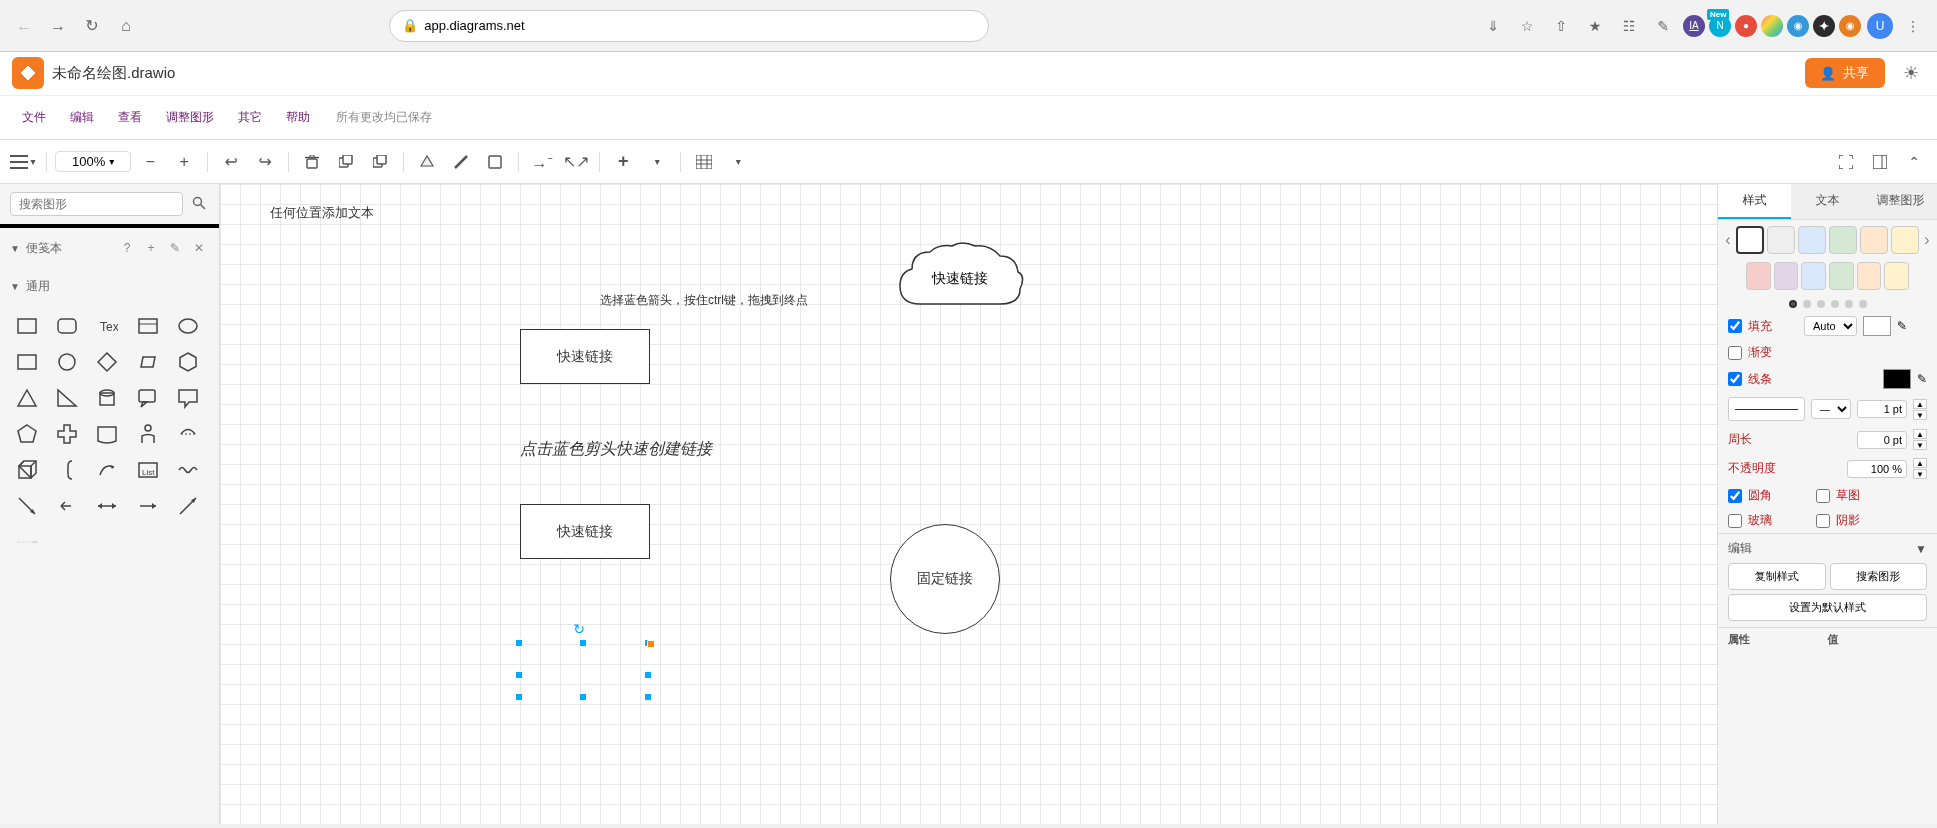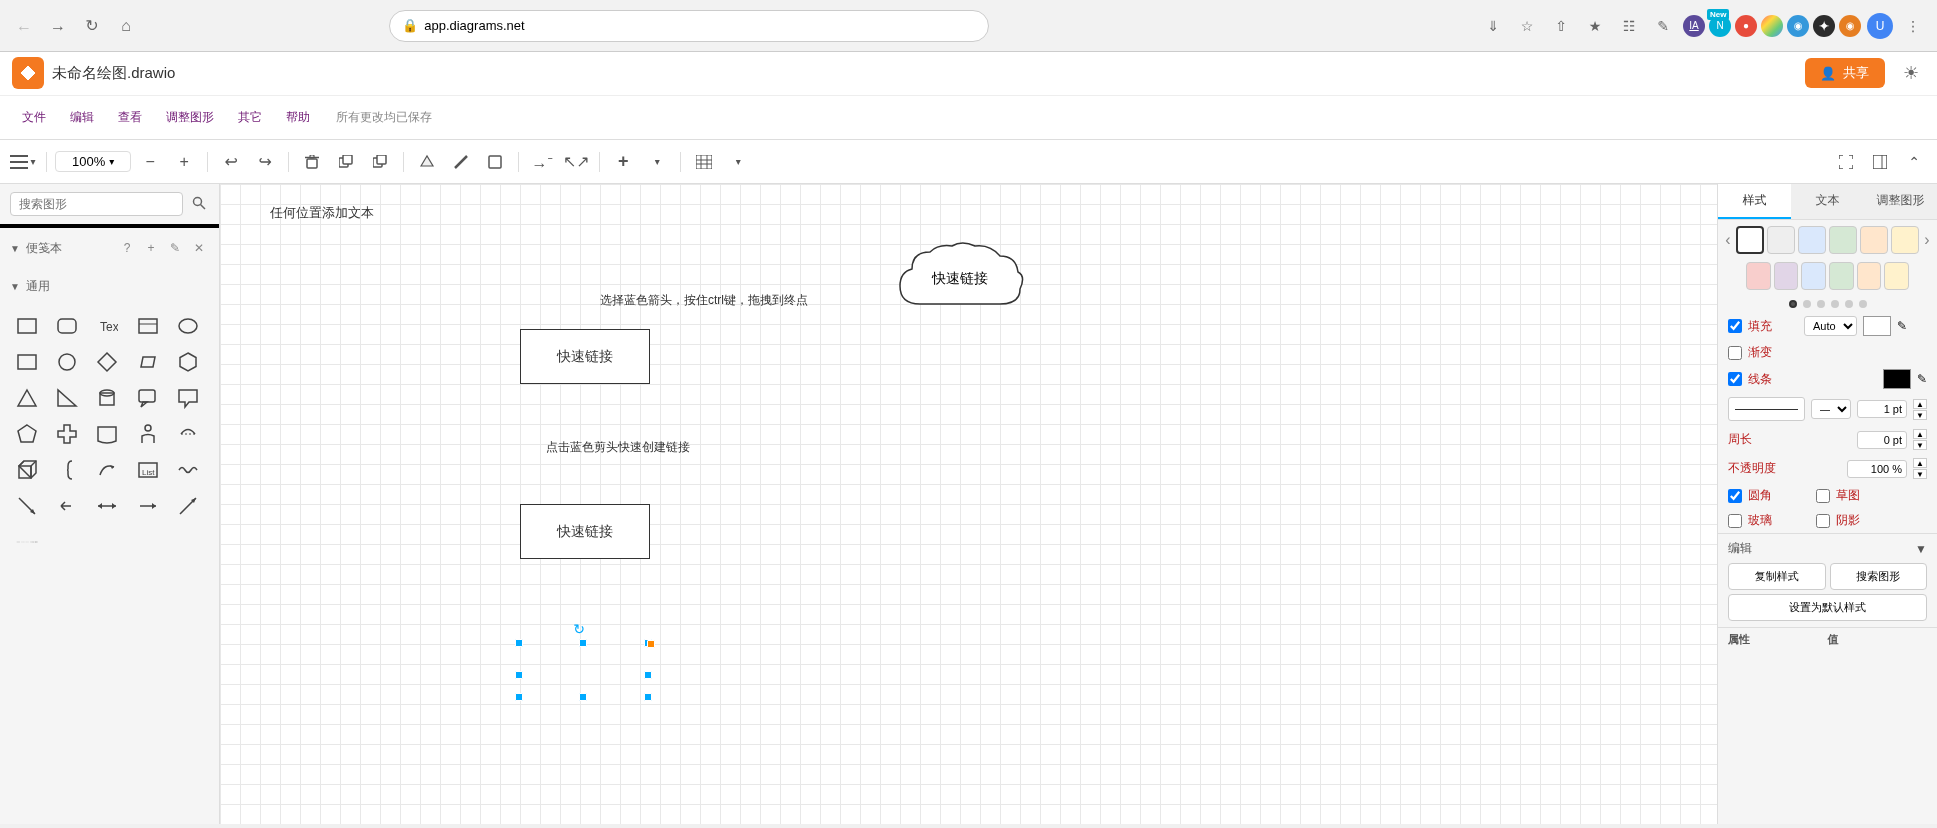--- a/index.html
+++ b/index.html
@@ -725,7 +725,7 @@
 
       <div class="diagram-label" style="left: 380px; top: 108px; font-size: 12px;">选择蓝色箭头，按住ctrl键，拖拽到终点</div>
 
-      <div class="diagram-label" style="left: 326px; top: 255px; font-size: 12px;">点击蓝色剪头快速创建链接</div>
+      <div class="diagram-label" style="left: 300px; top: 255px; font-size: 16px; font-style: italic;">点击蓝色剪头快速创建链接</div>
 
       <div class="diagram-box" style="left: 300px; top: 145px; width: 130px; height: 55px;">
         <span>快速链接</span>

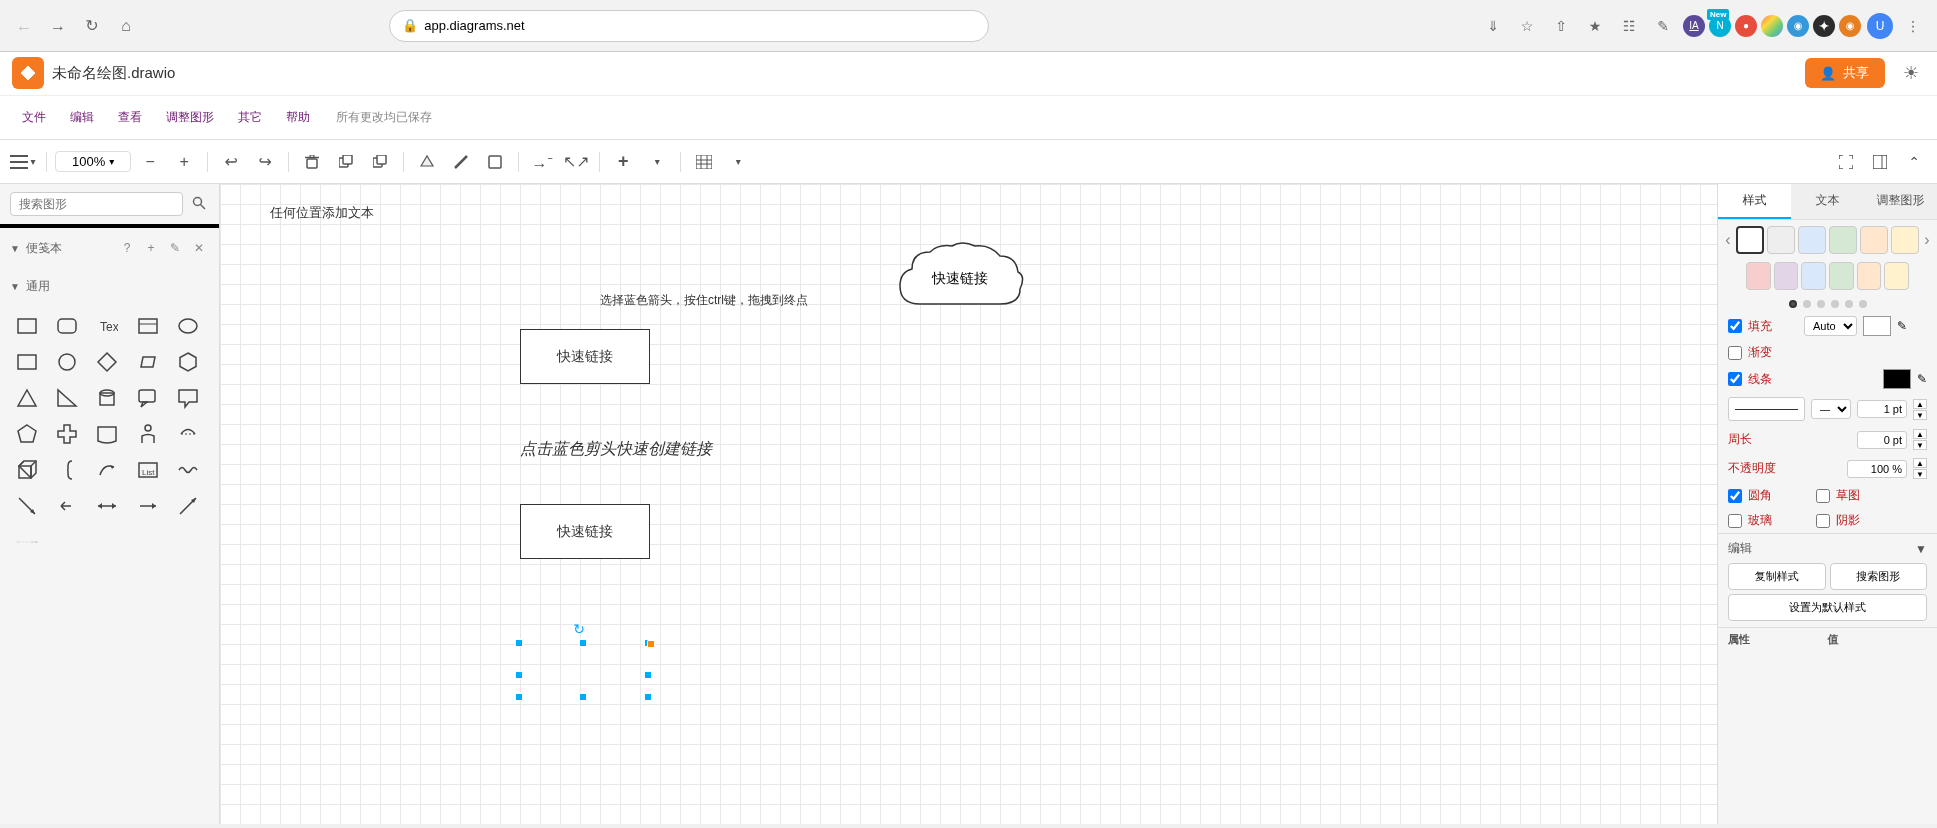--- a/index.html
+++ b/index.html
@@ -756,6 +756,9 @@
         <div style="position:absolute;top:50%;left:50%;transform:translate(-50%,-50%);font-size:14px;white-space:nowrap;">快速链接</div>
       </div>
 
+      <div class="diagram-circle" style="left: 670px; top: 340px; width: 110px; height: 110px;">
+        <span>固定链接</span>
+      </div>
 
       <svg class="canvas-svg">
 

